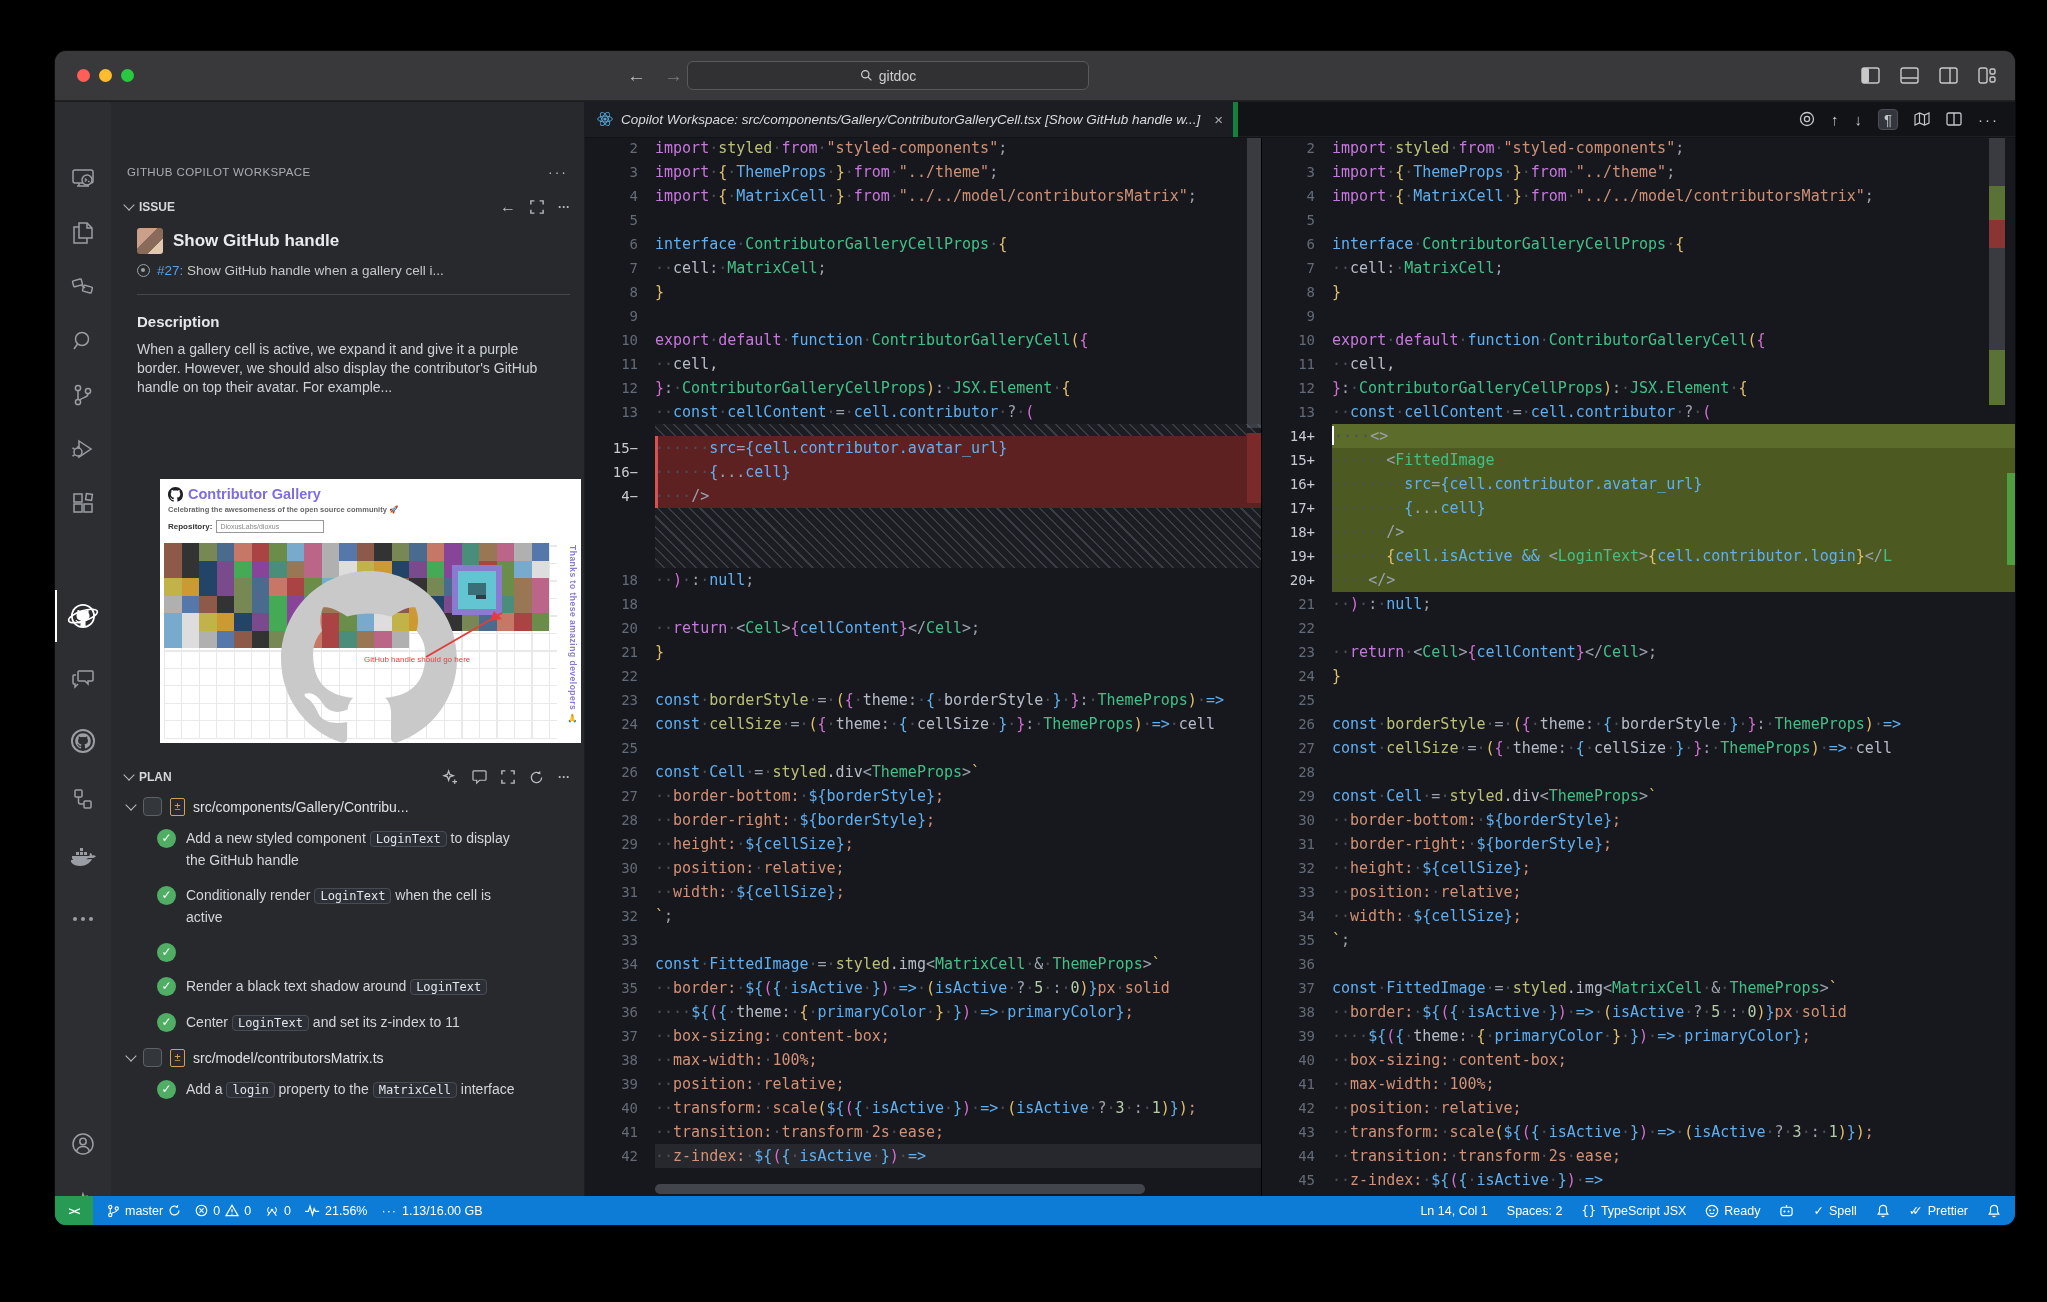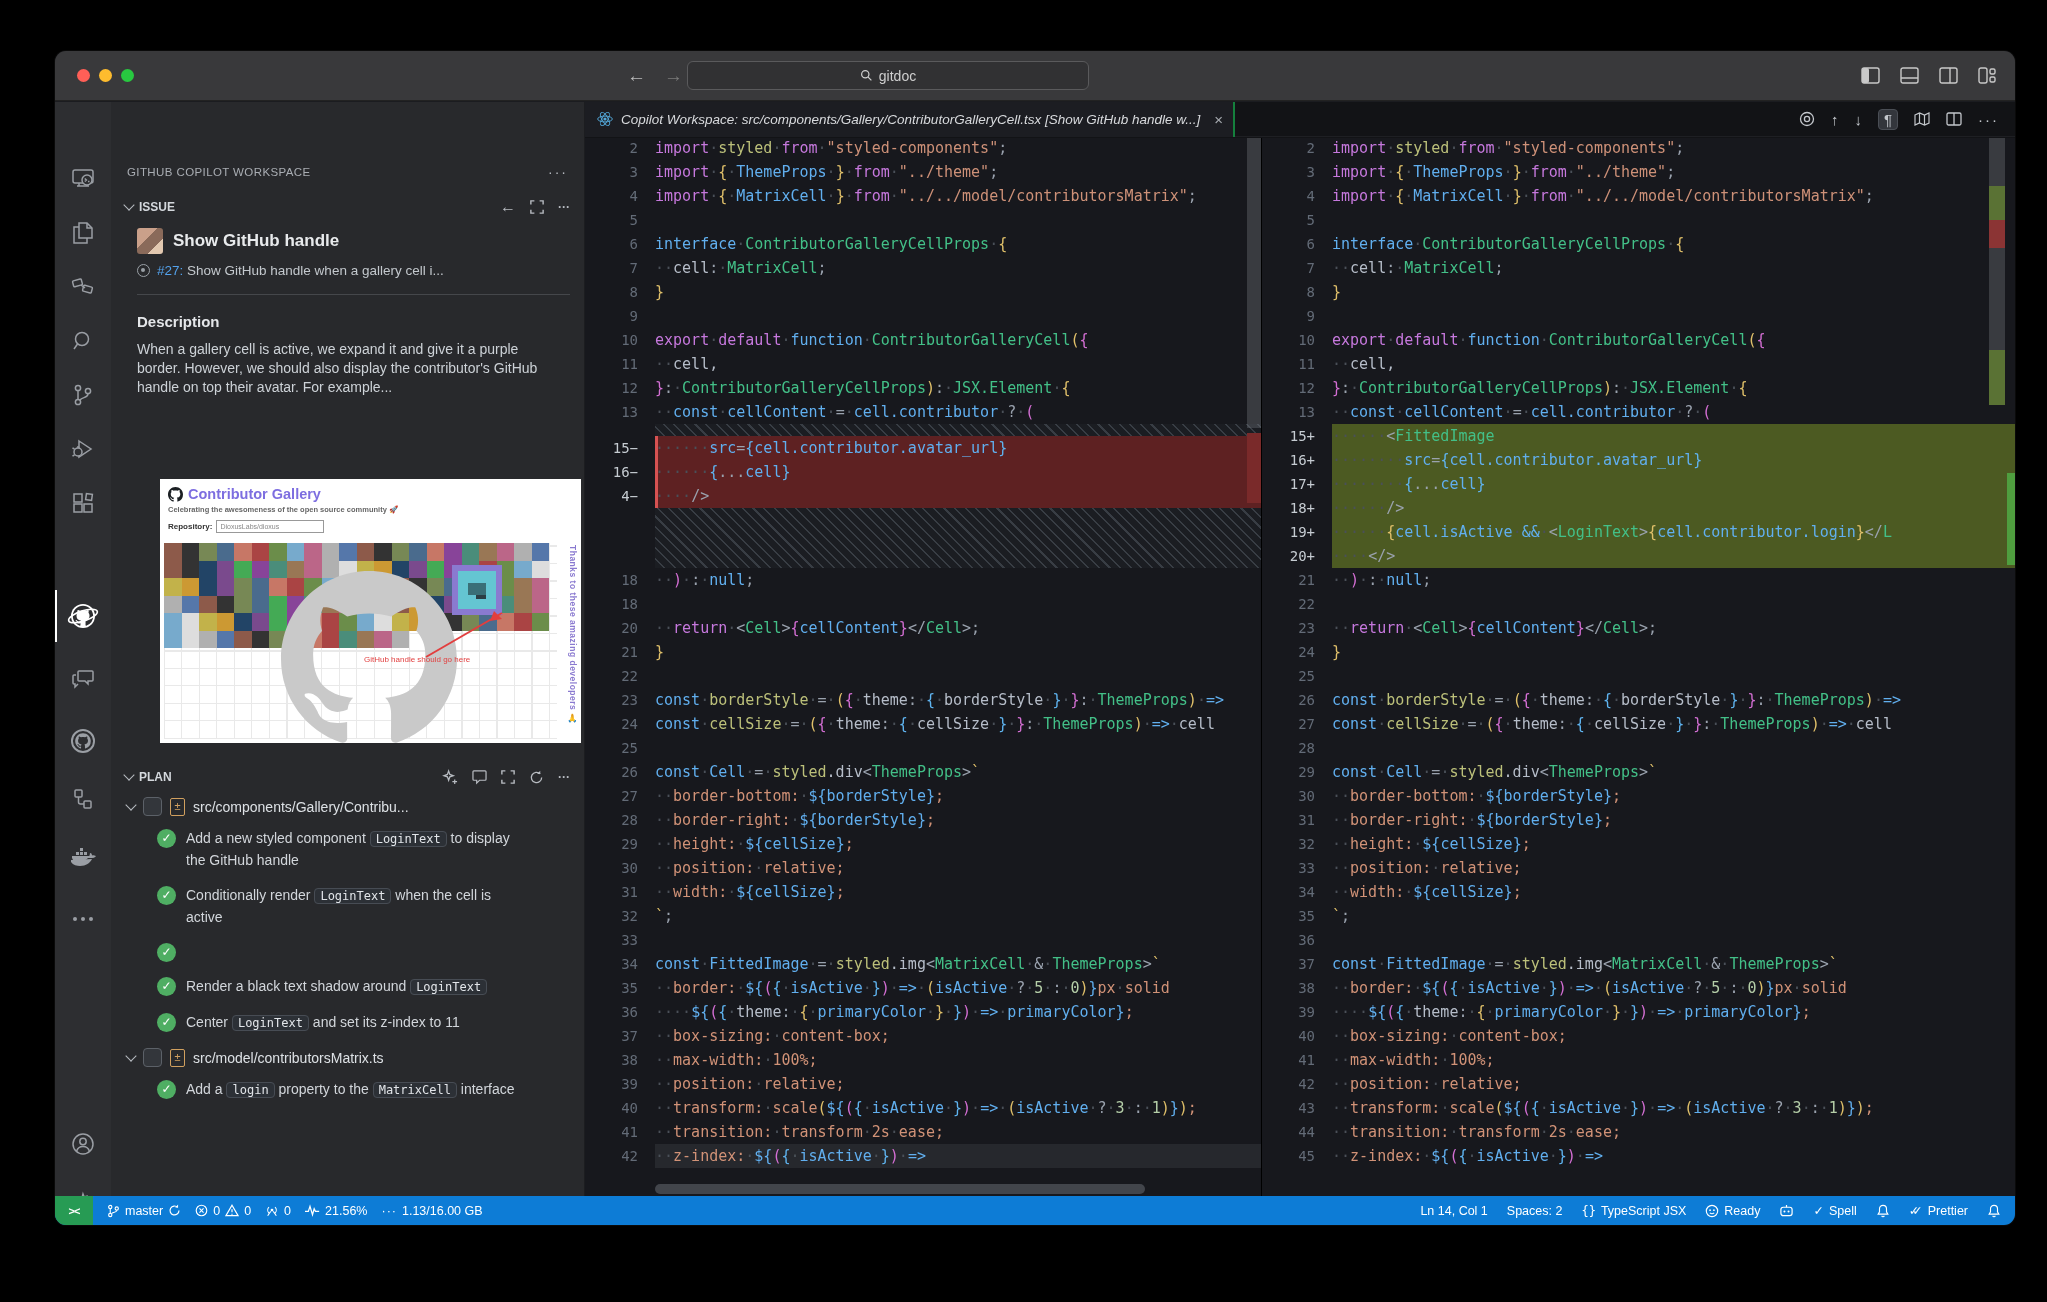--- a/index.html
+++ b/index.html
@@ -68,7 +68,7 @@
   
   .editor{flex:1;background:#121316;position:relative;overflow:hidden}
   .tabbar{height:35px;display:flex;align-items:center;background:#121316;border-bottom:1px solid #1e1f23}
-  .tab{height:35px;display:flex;align-items:center;gap:8px;padding:0 10px 0 12px;background:#1c1d22;color:#d8dadd;font-size:13.5px;font-style:italic;border-right:2px solid #15803d}
+  .tab{height:35px;display:flex;align-items:center;gap:8px;padding:0 10px 0 12px;background:#1c1d22;color:#d8dadd;font-size:13.5px;font-style:italic;border-right:5px solid #15803d}
   .tab .close{font-style:normal;color:#a7abb0;margin-left:6px;font-size:15px}
   .ed-tools{margin-left:auto;display:flex;align-items:center;gap:16px;color:#c3c7cc;padding-right:16px;font-size:15px}
   .pilcrow{background:#33363c;border:1px solid #4a4e55;border-radius:4px;padding:0 5px;line-height:19px}

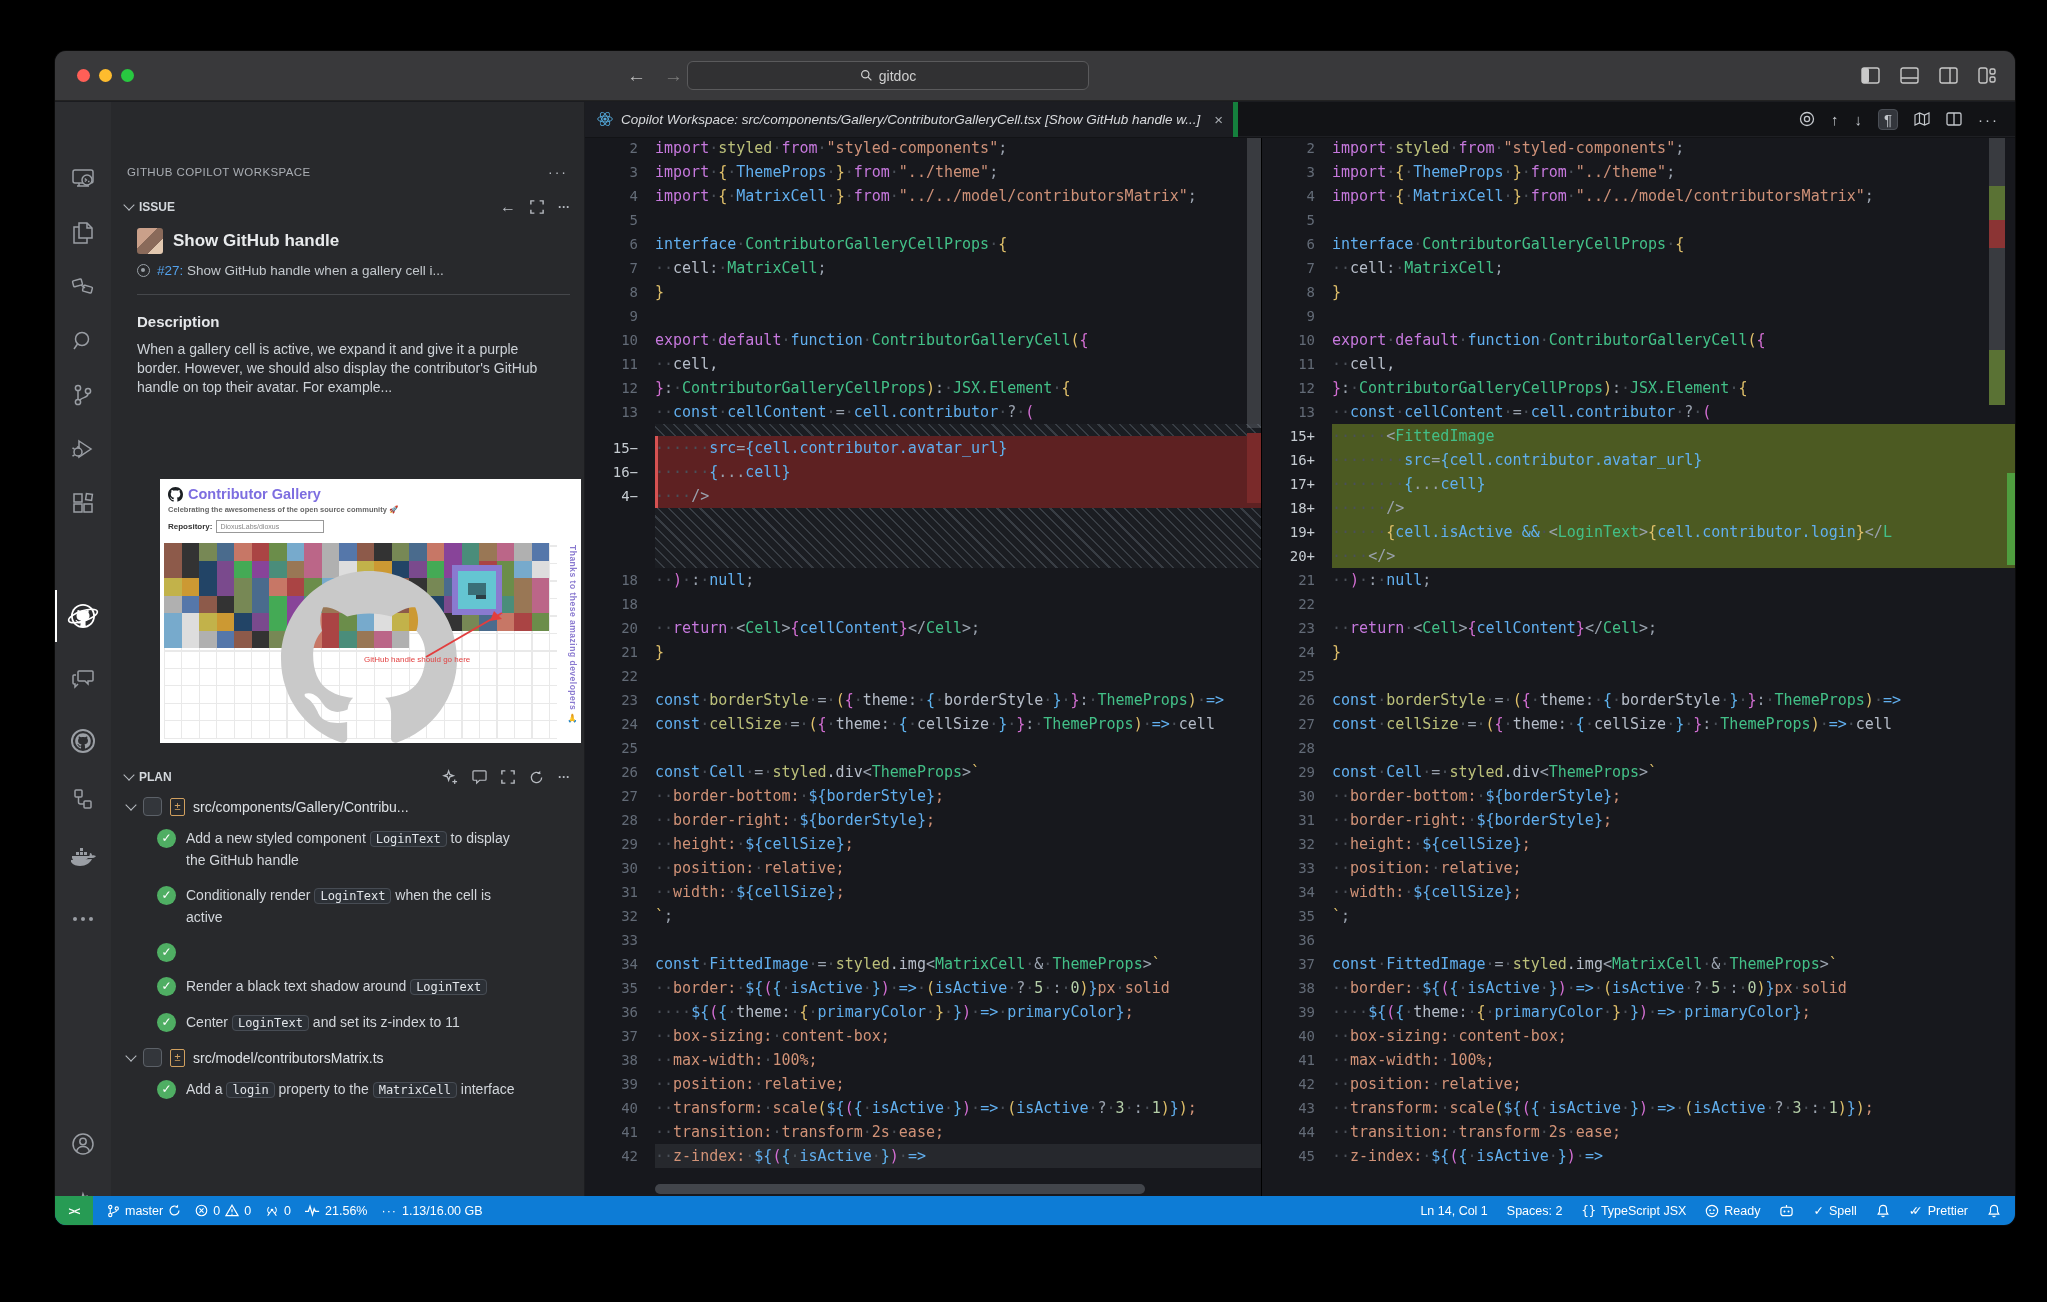--- a/index.html
+++ b/index.html
@@ -606,6 +606,7 @@
               <div class="crow"><span class="gut">11</span><span class="ctext"><span class="ws">··</span><span style="color: rgb(182, 189, 201);">cell,</span></span></div>
               <div class="crow"><span class="gut">12</span><span class="ctext"><span style="color: rgb(212, 111, 212);">}</span><span style="color: rgb(154, 162, 174);">:</span><span class="ws">·</span><span style="color: rgb(67, 192, 136);">ContributorGalleryCellProps</span><span style="color: rgb(224, 192, 106);">)</span><span style="color: rgb(154, 162, 174);">:</span><span class="ws">·</span><span style="color: rgb(67, 192, 136);">JSX.Element</span><span class="ws">·</span><span style="color: rgb(224, 192, 106);">{</span></span></div>
               <div class="crow"><span class="gut">13</span><span class="ctext"><span class="ws">··</span><span style="color: rgb(97, 175, 239);">const</span><span class="ws">·</span><span style="color: rgb(97, 175, 239);">cellContent</span><span class="ws">·</span><span style="color: rgb(154, 162, 174);">=</span><span class="ws">·</span><span style="color: rgb(97, 175, 239);">cell.contributor</span><span class="ws">·</span><span style="color: rgb(154, 162, 174);">?</span><span class="ws">·</span><span style="color: rgb(212, 111, 212);">(</span></span></div>
+              <div class="crow add cur"><span class="gut">14+</span><span class="ctext"><span class="cursor"></span><span class="ws">····</span><span style="color: rgb(154, 162, 174);">&lt;&gt;</span></span></div>
               <div class="crow add"><span class="gut">15+</span><span class="ctext"><span class="ws">······</span><span style="color: rgb(154, 162, 174);">&lt;</span><span style="color: rgb(67, 192, 136);">FittedImage</span></span></div>
               <div class="crow add"><span class="gut">16+</span><span class="ctext"><span class="ws">········</span><span style="color: rgb(97, 175, 239);">src</span><span style="color: rgb(154, 162, 174);">=</span><span style="color: rgb(95, 180, 240);">{</span><span style="color: rgb(97, 175, 239);">cell.contributor.avatar_url</span><span style="color: rgb(95, 180, 240);">}</span></span></div>
               <div class="crow add"><span class="gut">17+</span><span class="ctext"><span class="ws">········</span><span style="color: rgb(95, 180, 240);">{</span><span style="color: rgb(154, 162, 174);">...</span><span style="color: rgb(97, 175, 239);">cell</span><span style="color: rgb(95, 180, 240);">}</span></span></div>

